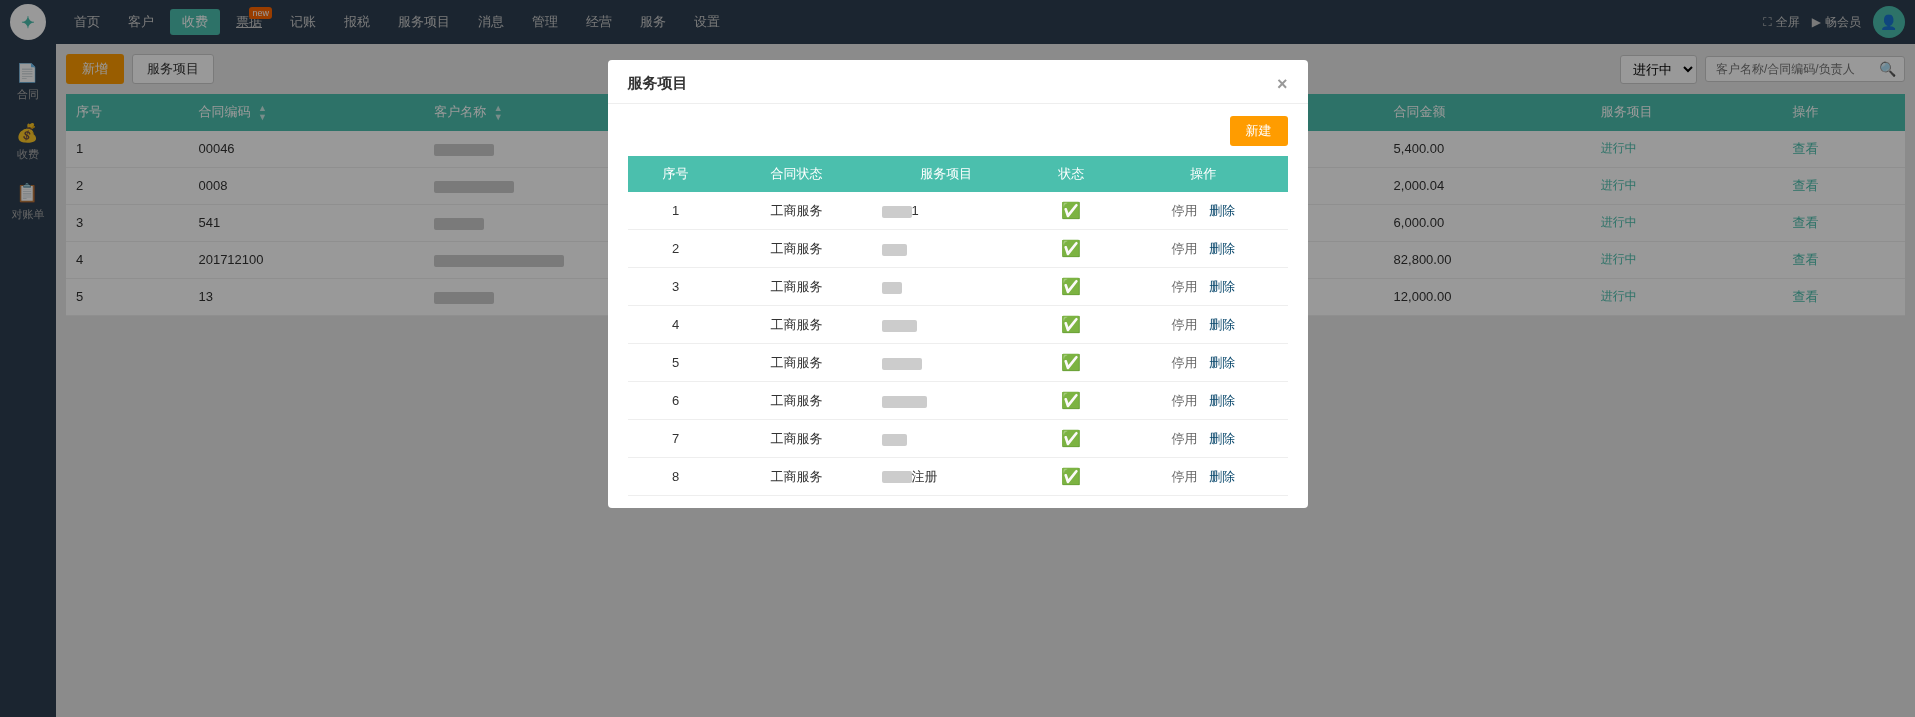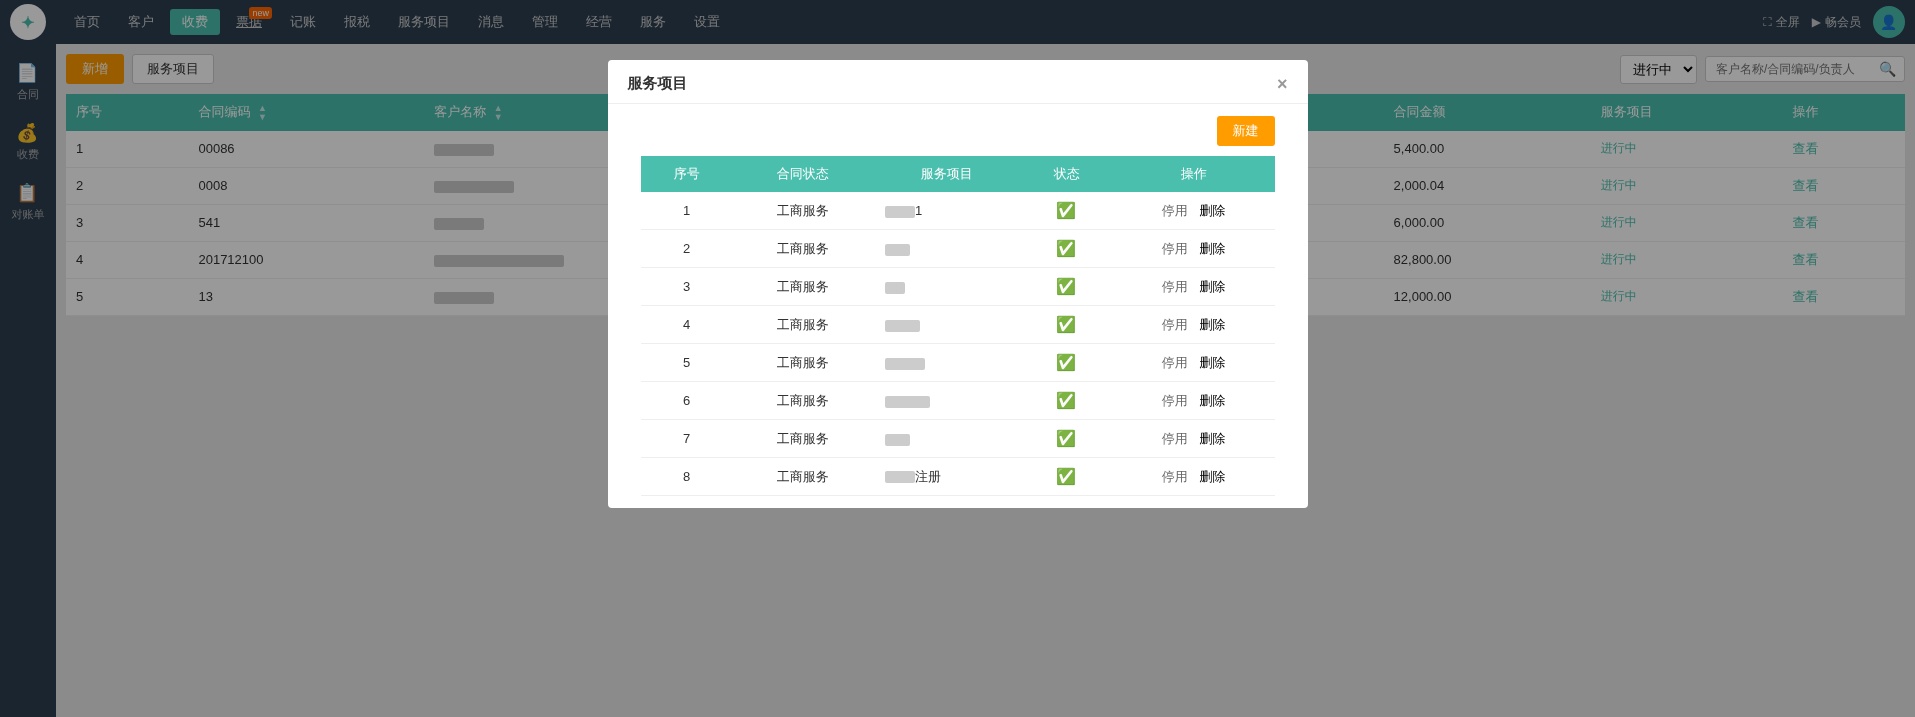--- a/index.html
+++ b/index.html
@@ -245,7 +245,7 @@
       line-height: 1;
     }
     .modal-body {
-      padding: 12px 33px;
+      padding: 12px 20px;
       flex: 1;
       overflow: hidden;
       display: flex;

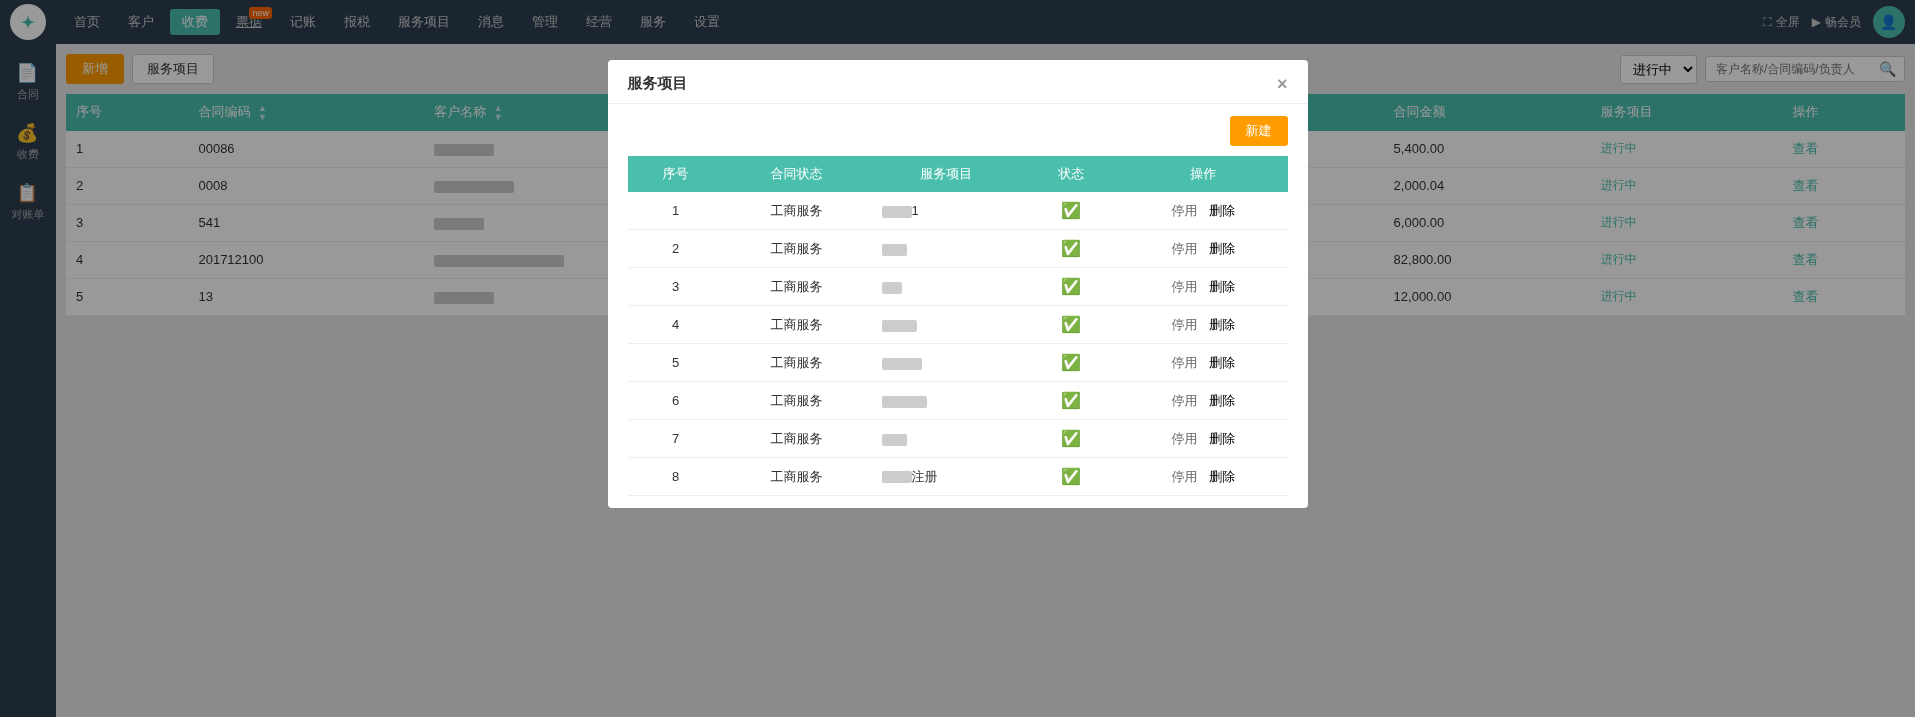--- a/index.html
+++ b/index.html
@@ -418,7 +418,7 @@
 
         <tr>
     <td>1</td>
-    <td>00086</td>
+    <td>00046</td>
     <td><span class="blurred-text" style="width:60px;">&nbsp;&nbsp;&nbsp;&nbsp;&nbsp;&nbsp;</span></td>
     <td>小规模记账</td>
     <td>202305-202404</td>

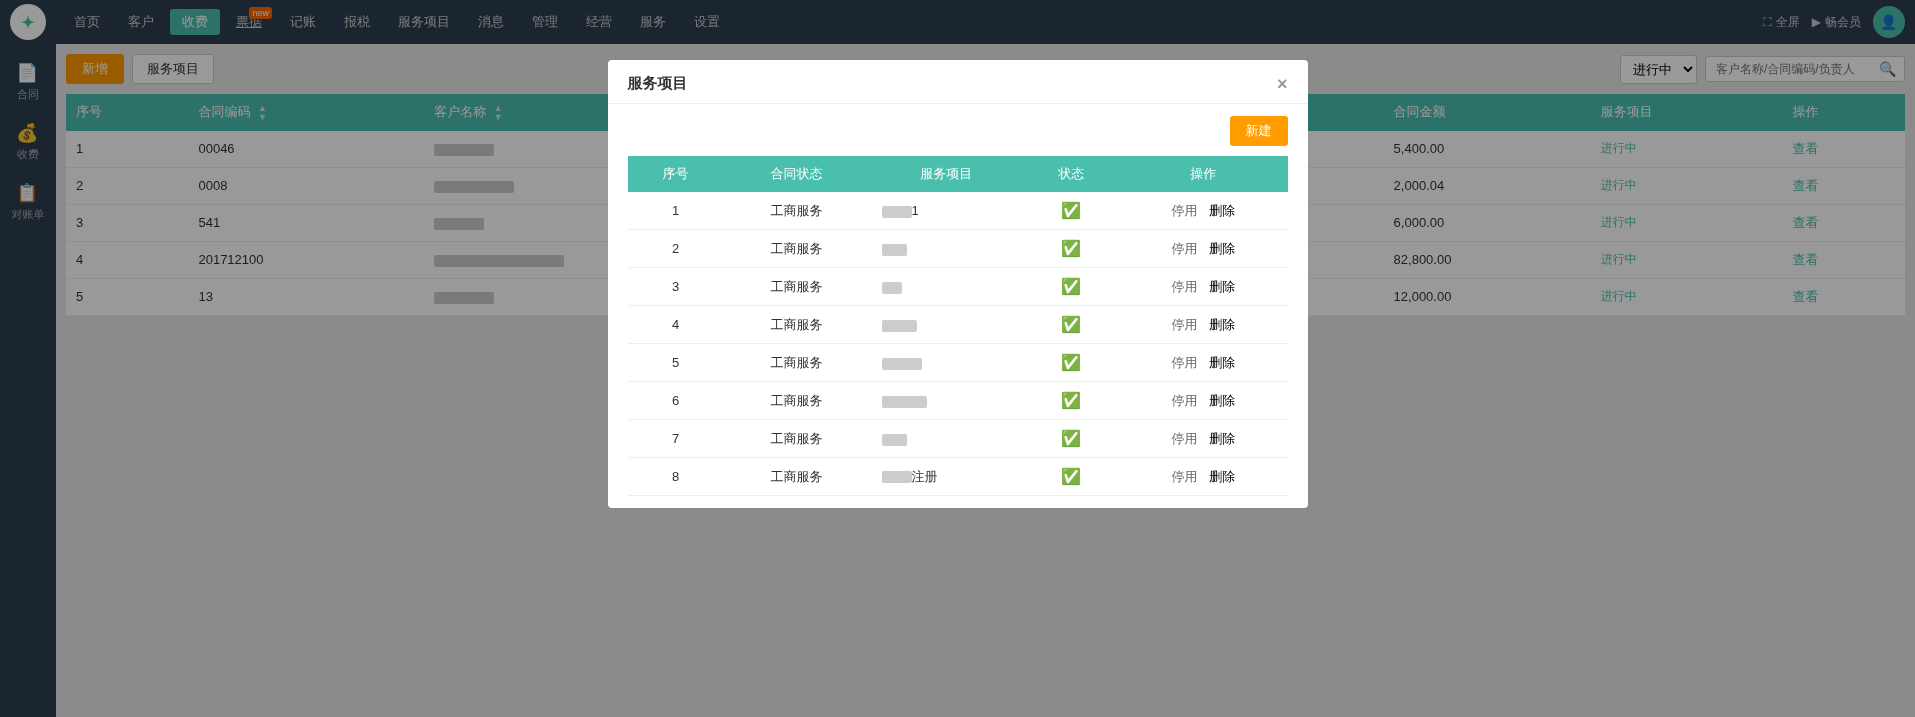--- a/index.html
+++ b/index.html
@@ -306,7 +306,7 @@
       margin-right: 8px;
     }
     .action-delete {
-      color: #000000;
+      color: #0c4a6e;
       cursor: pointer;
     }
     .blurred-text {

